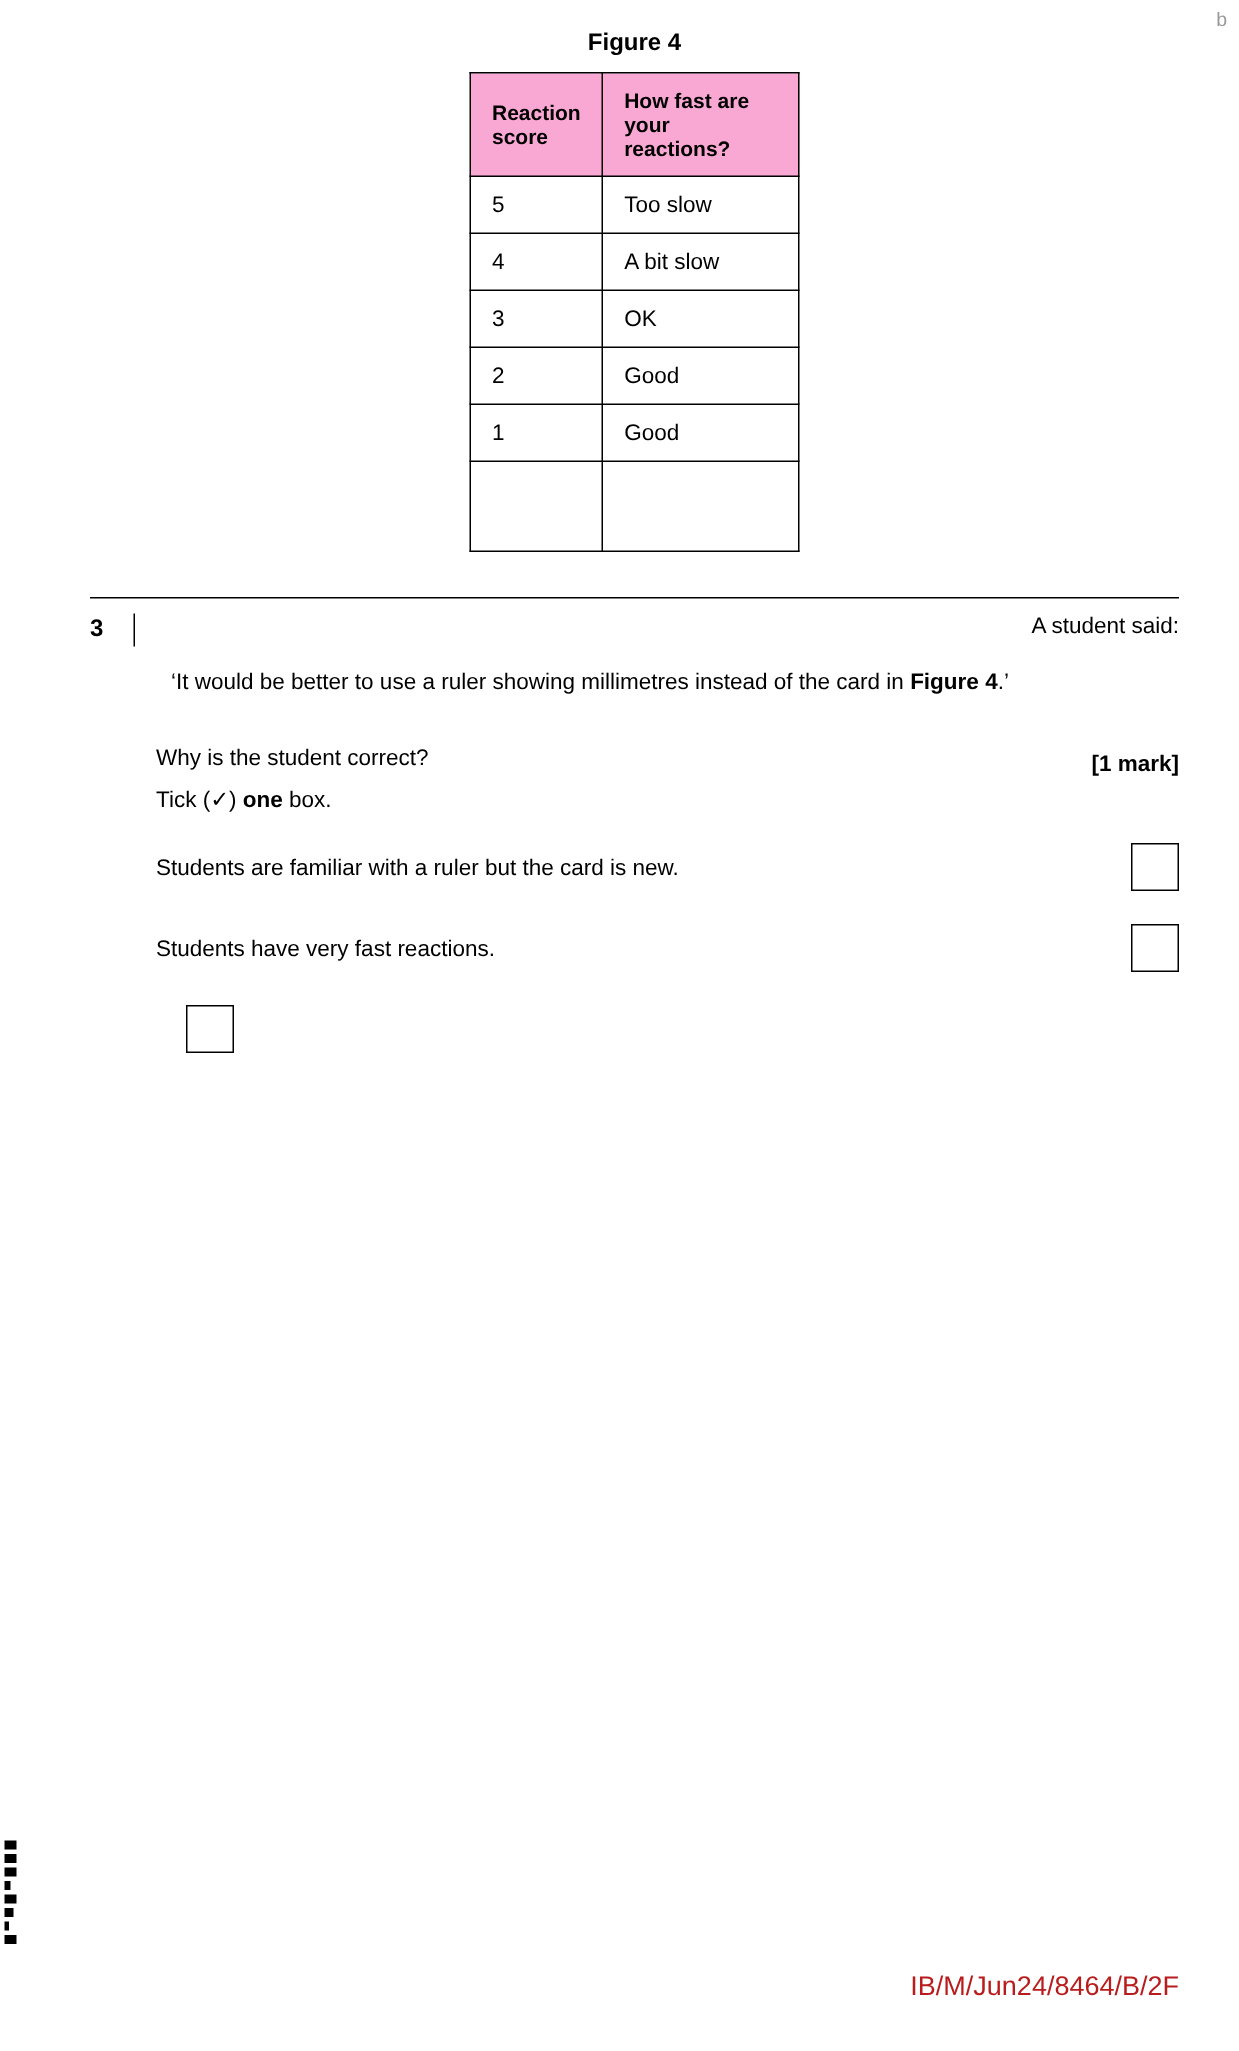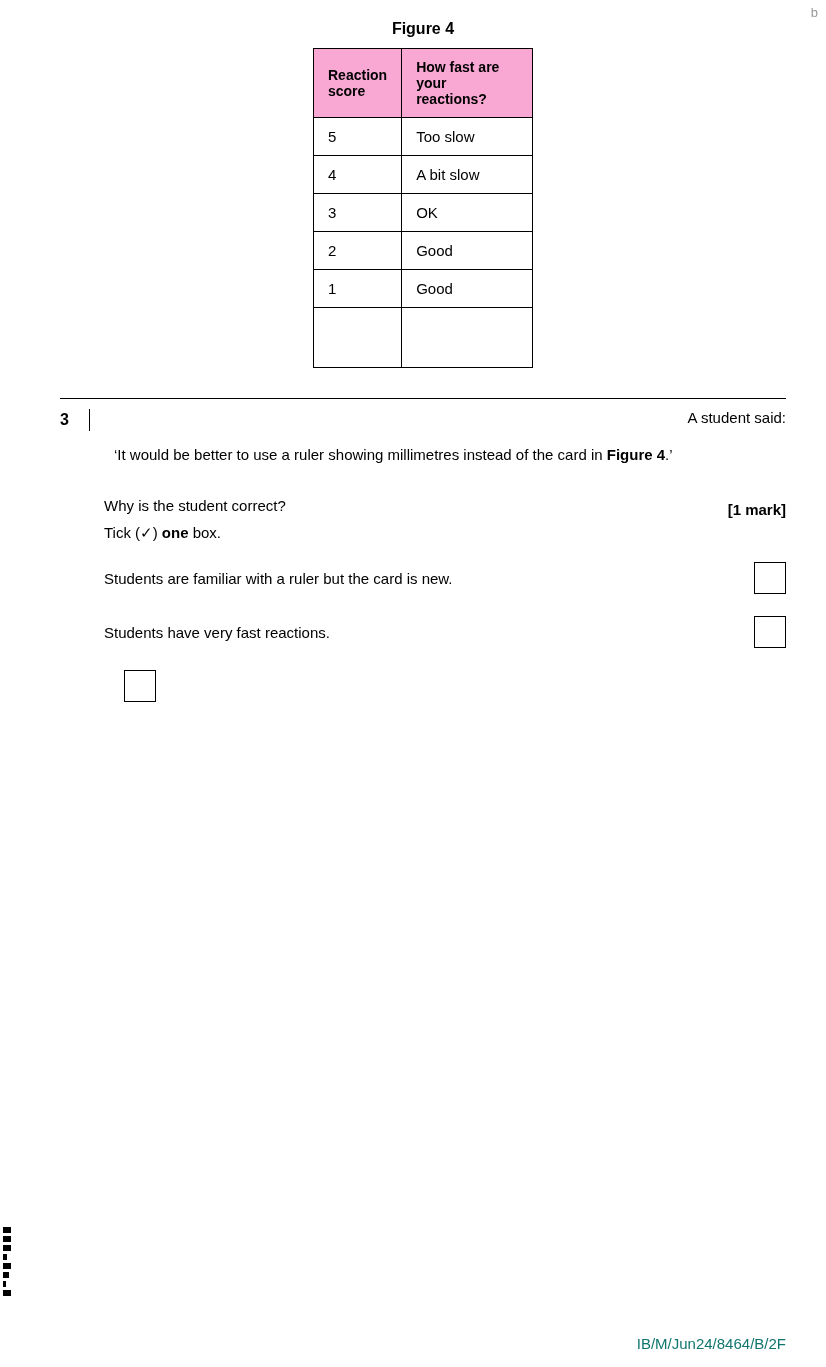--- a/index.html
+++ b/index.html
@@ -184,10 +184,10 @@
 
     .footer-text {
       position: absolute;
-      bottom: 15px;
+      bottom: 32px;
       right: 40px;
-      font-size: 15px;
-      color: #0f766e;
+      font-size: 18px;
+      color: #b91c1c;
     }
 
     .right-corner {

